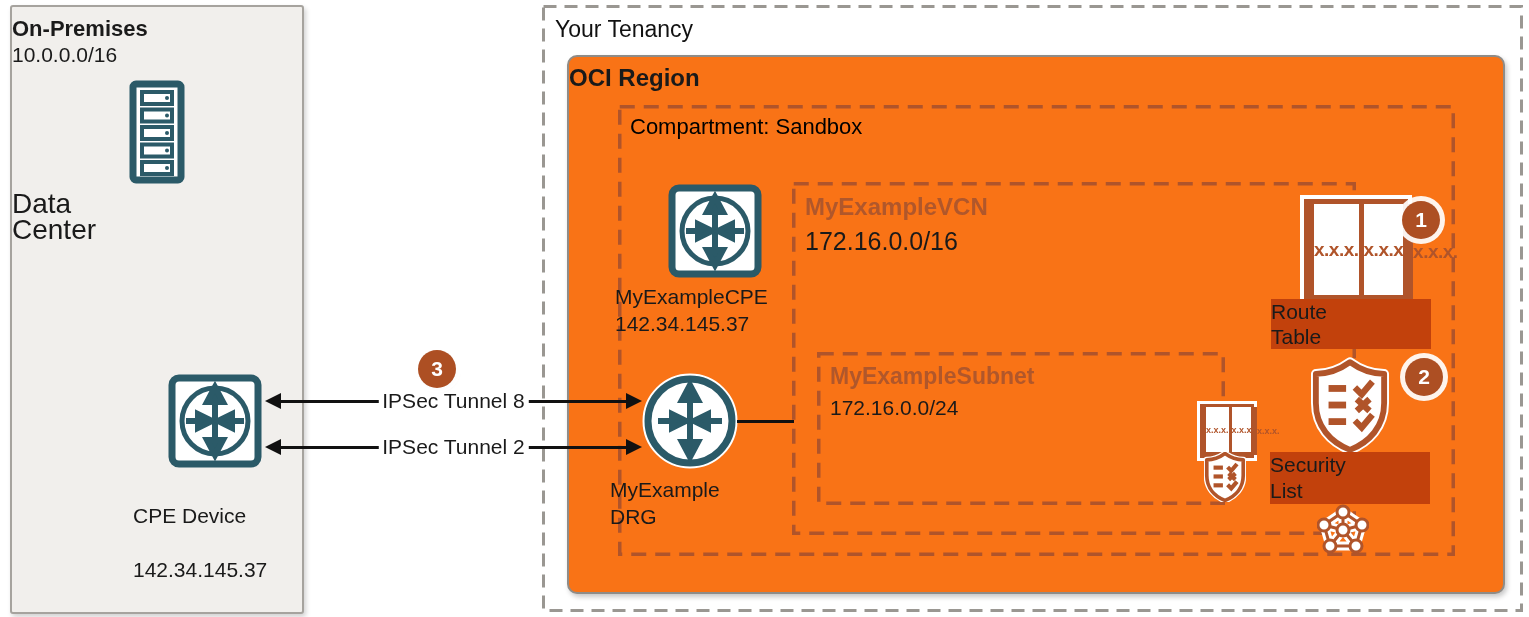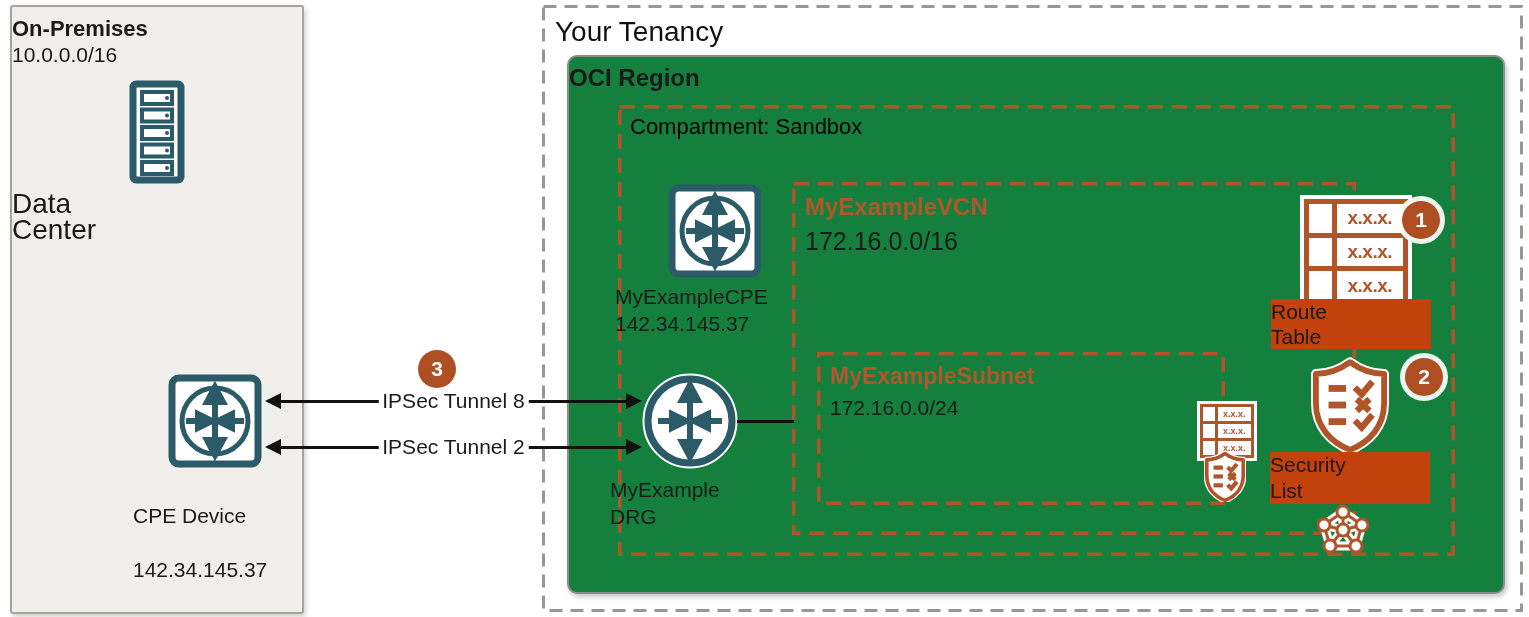--- a/index.html
+++ b/index.html
@@ -34,7 +34,7 @@
   .t-onprem-cidr{left:0;top:36px;width:100%;font-size:21px;}
   .t-dc-label{left:0;top:184px;width:100%;font-size:28px;line-height:26px;}
   .t-cpe-label{left:121px;top:468px;width:170px;font-size:21px;line-height:27px;}
-  .t-tenancy{left:13px;top:11px;font-size:28px;color:#111;}
+  .t-tenancy{left:13px;top:11px;font-size:23px;color:#111;}
   .t-region{left:0;top:7px;width:100%;font-weight:bold;font-size:24px;}
   .t-compartment{left:12px;top:9px;font-size:22px;color:#000000;}
   .t-vcn-name{left:13px;top:11px;font-weight:bold;font-size:24px;color:#b0572b;}

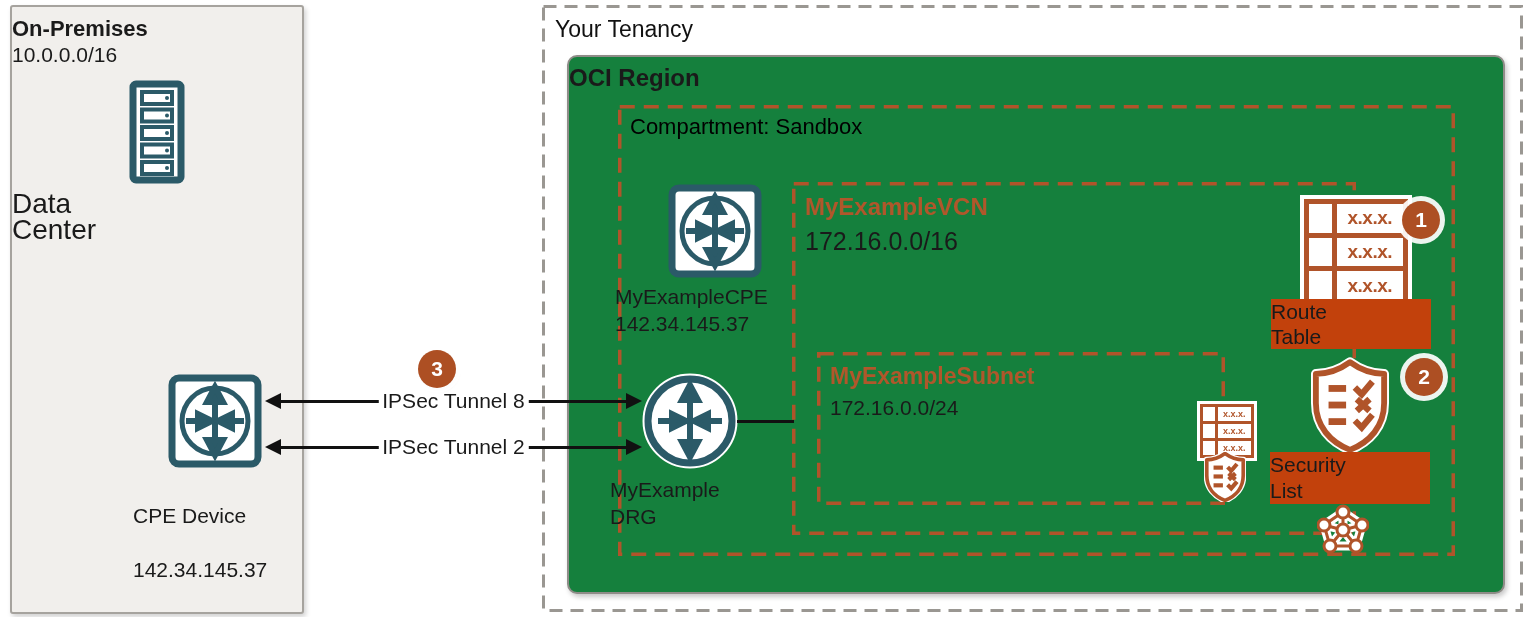--- a/index.html
+++ b/index.html
@@ -22,7 +22,7 @@
   .tenancy-box{left:542px;top:5px;width:981px;height:607px;}
   .region-box{
     left:567px;top:55px;width:934px;height:535px;
-    background:#15803d;border:2px solid #8f8c88;border-radius:10px;
+    background:#f97316;border:2px solid #8f8c88;border-radius:10px;
     box-shadow:2px 3px 5px rgba(0,0,0,.22);
   }
   .compartment-box{left:618px;top:105px;width:837px;height:451px;}

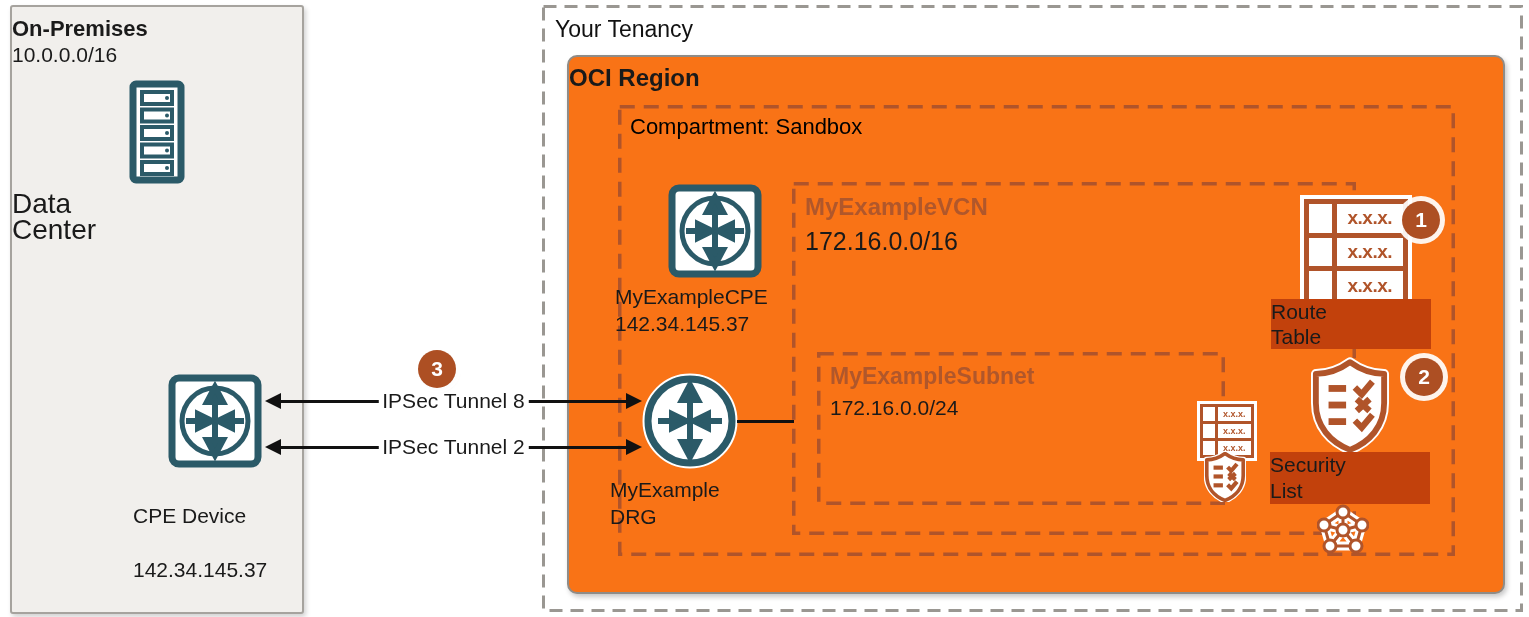--- a/index.html
+++ b/index.html
@@ -51,7 +51,7 @@
   }
 
   
-  .rt{border:5px solid #b0542a;background:#fff;display:flex;flex-direction:column;
+  .rt{border:5px solid #b0542a;background:#fff;display:flex;
       box-shadow:0 0 0 4px #fff;}
   .rt-row{flex:1;display:flex;border-bottom:5px solid #b0542a;}
   .rt-row:last-child{border-bottom:none;}

